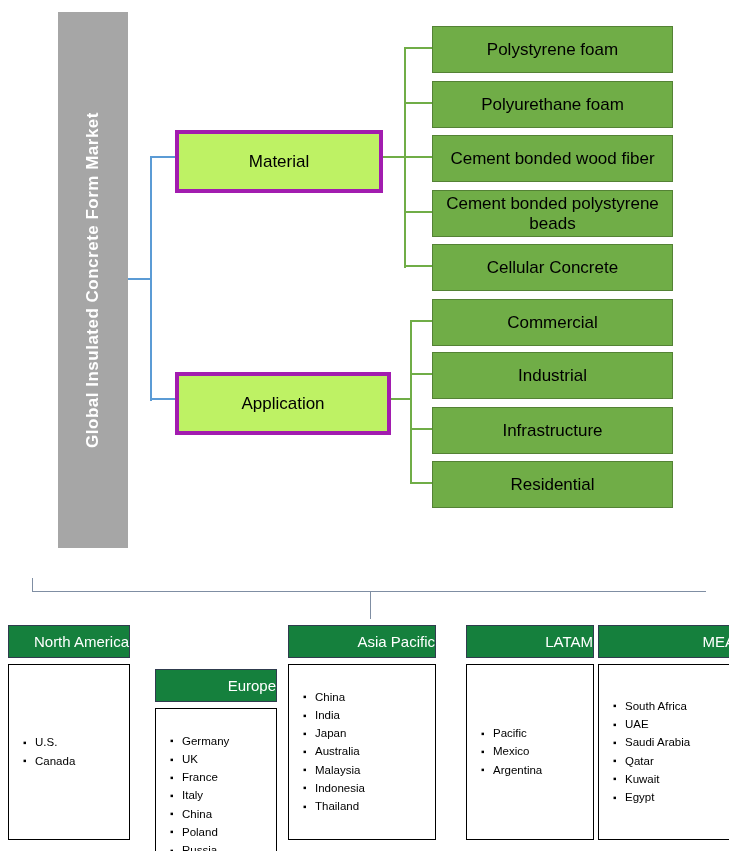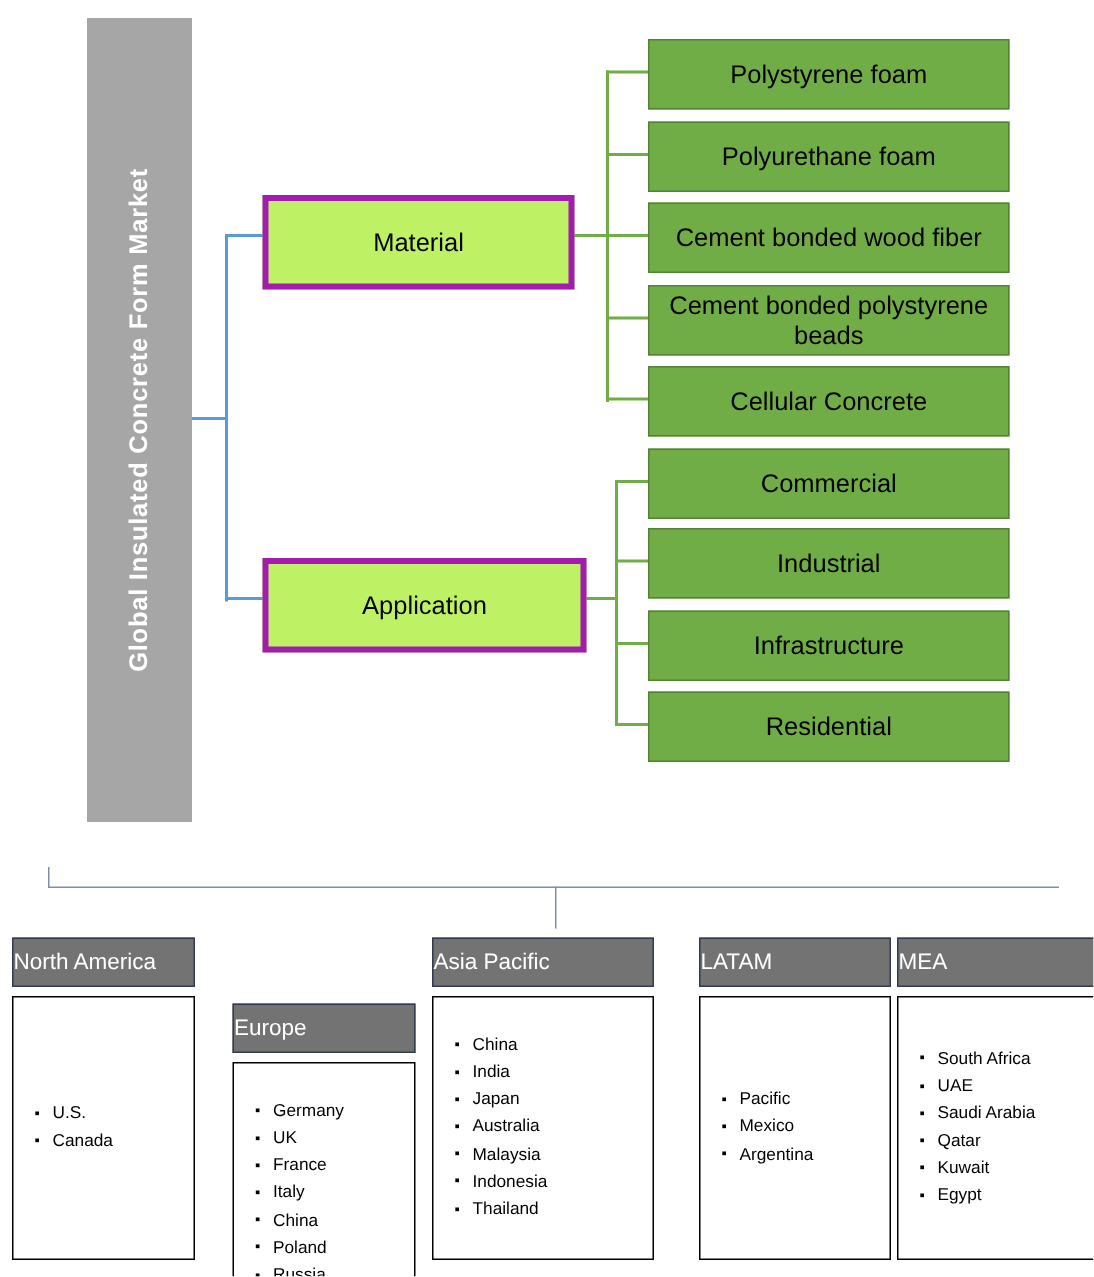--- a/index.html
+++ b/index.html
@@ -51,11 +51,11 @@
   .region-header {
     position: absolute;
     top: 625px; height: 33px;
-    background: #737373;
+    background: #15803d;
     border: 1px solid #303c4e;
     color: #ffffff;
     font-size: 15px;
-    display: flex; align-items: center; justify-content: flex-start;
+    display: flex; align-items: center; justify-content: flex-end;
     box-sizing: border-box;
   }
   .region-box {

